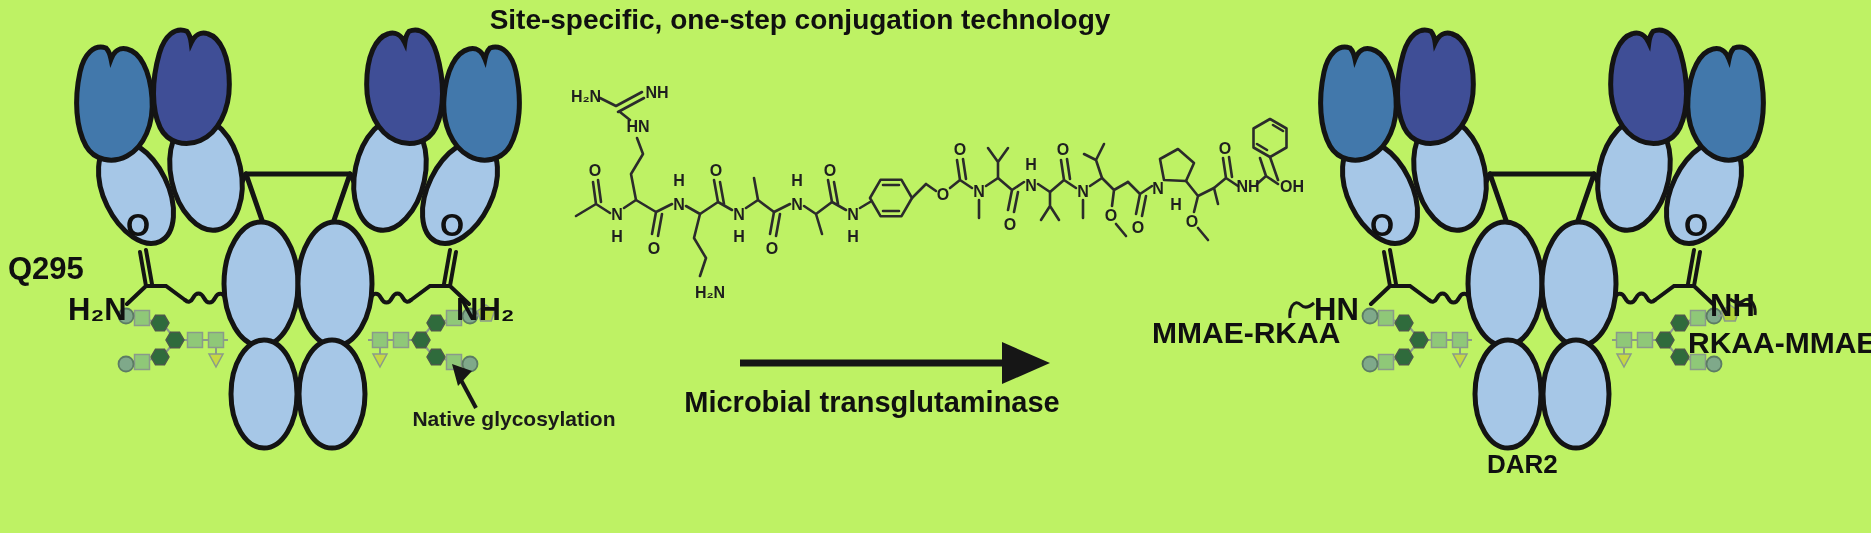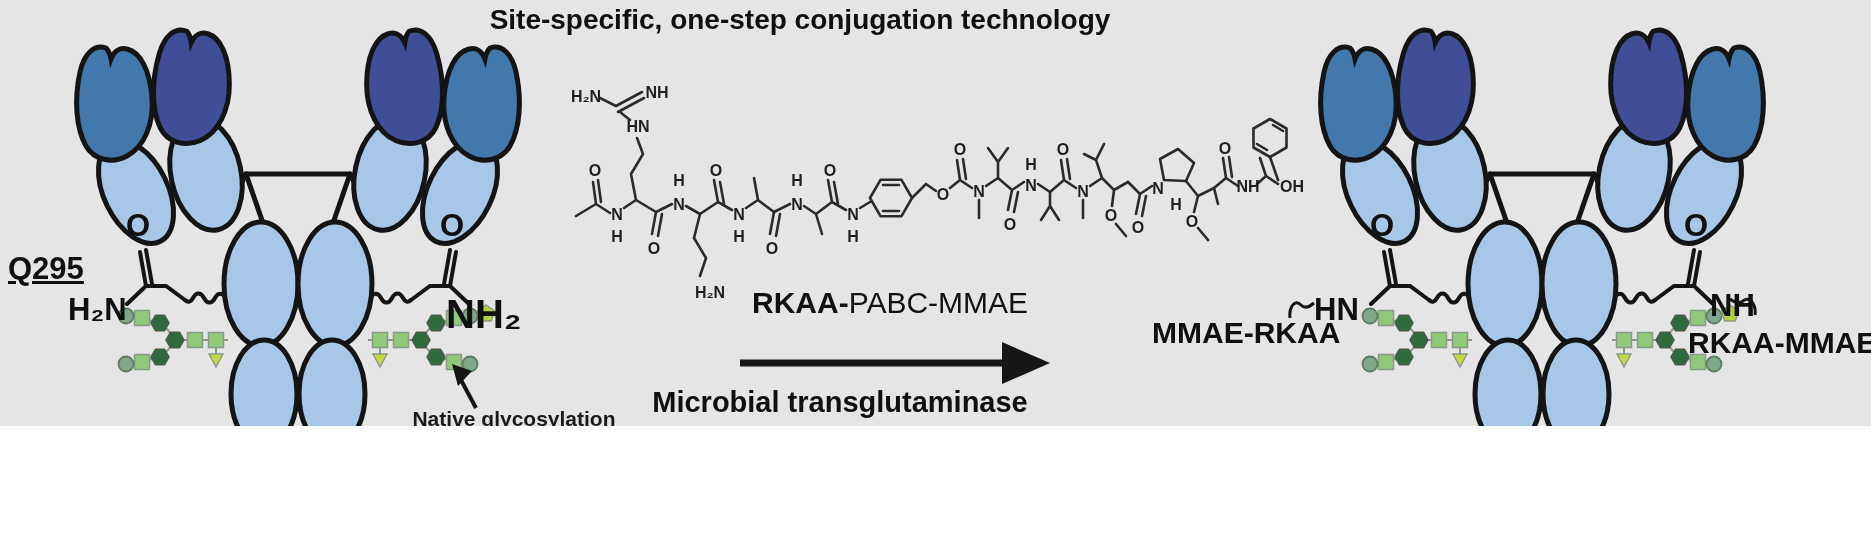--- a/index.html
+++ b/index.html
@@ -3,7 +3,7 @@
 <meta charset="utf-8">
 <style>
   html,body{margin:0;padding:0;background:#fff;}
-  #fig{position:relative;width:1871px;height:426px;background:#e5e5e5;overflow:hidden;
+  #fig{position:relative;width:1871px;height:533px;background:#bef264;overflow:hidden;
        font-family:"Liberation Sans", sans-serif;color:#111;}
   .abs{position:absolute;}
   .lbl{position:absolute;font-weight:bold;color:#101010;white-space:nowrap;}

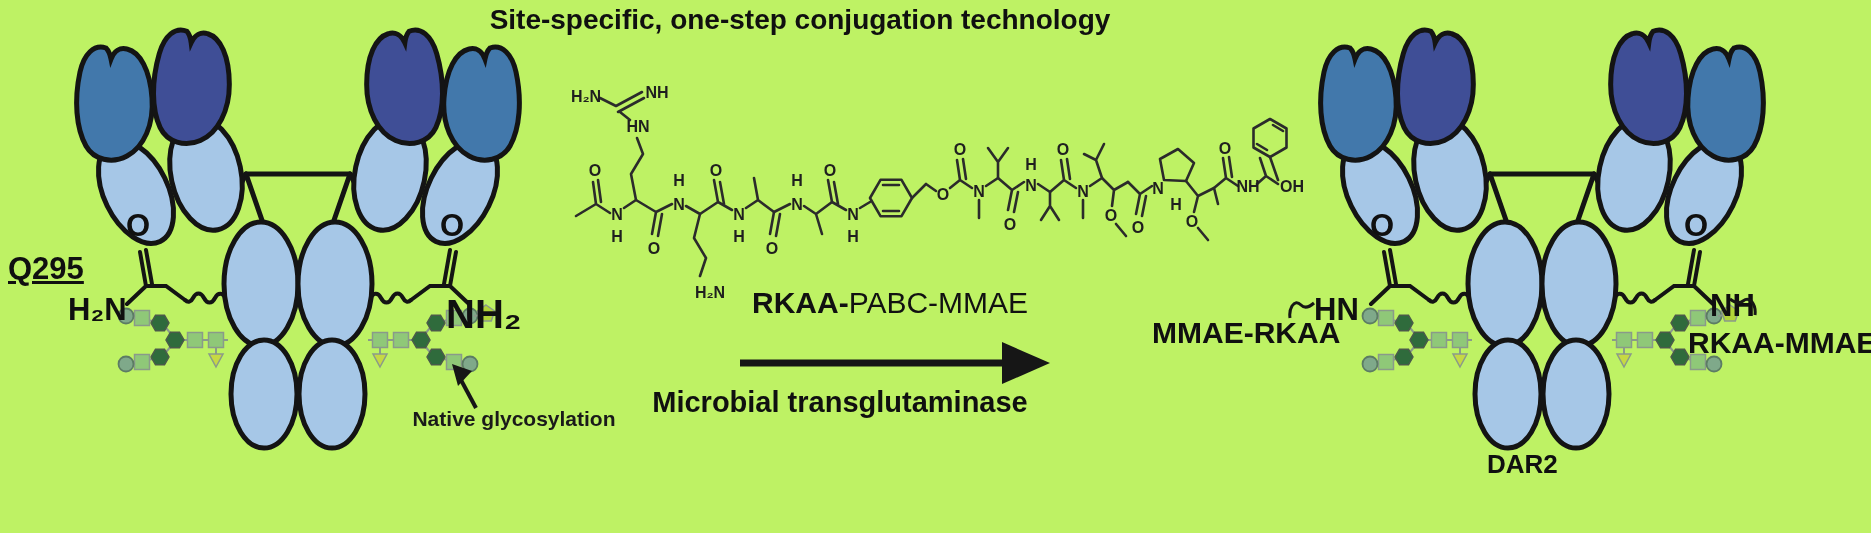--- a/index.html
+++ b/index.html
@@ -91,7 +91,7 @@
     <div class="lbl" style="left:418px;top:288px;font-size:40px;">NH₂</div>
   </div>
 
-  <div class="lbl" style="left:8px;top:251px;font-size:31px;text-decoration:underline;">Q295</div>
+  <div class="lbl" style="left:8px;top:251px;font-size:31px;">Q295</div>
 
   <svg class="abs" style="left:448px;top:362px;" width="34" height="50">
     <line x1="28" y1="46" x2="13" y2="18" stroke="#161616" stroke-width="4"></line>

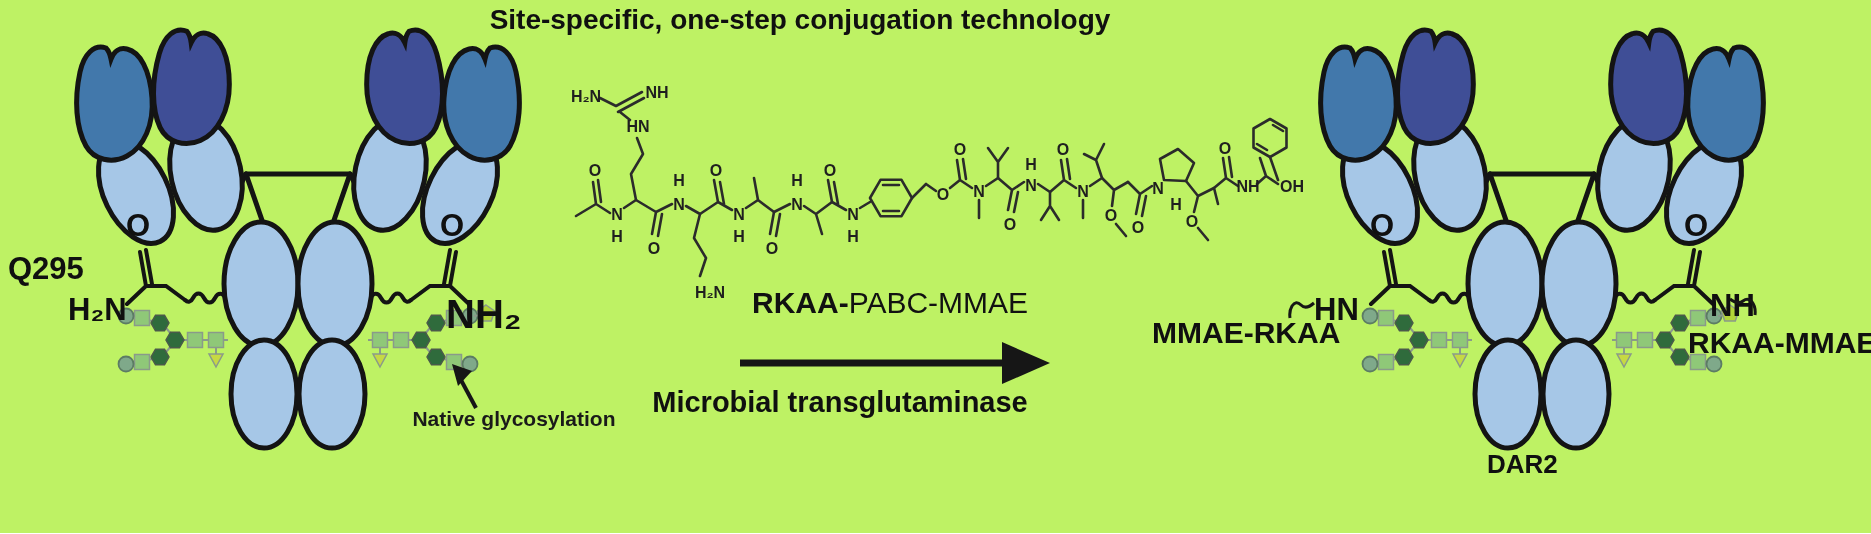--- a/index.html
+++ b/index.html
@@ -88,7 +88,7 @@
     <div class="lbl" style="left:98px;top:204px;font-size:31px;">O</div>
     <div class="lbl" style="left:412px;top:204px;font-size:31px;">O</div>
     <div class="lbl" style="left:40px;top:288px;font-size:31px;">H₂N</div>
-    <div class="lbl" style="left:418px;top:288px;font-size:40px;">NH₂</div>
+    <div class="lbl" style="left:428px;top:288px;font-size:31px;">NH₂</div>
   </div>
 
   <div class="lbl" style="left:8px;top:251px;font-size:31px;">Q295</div>

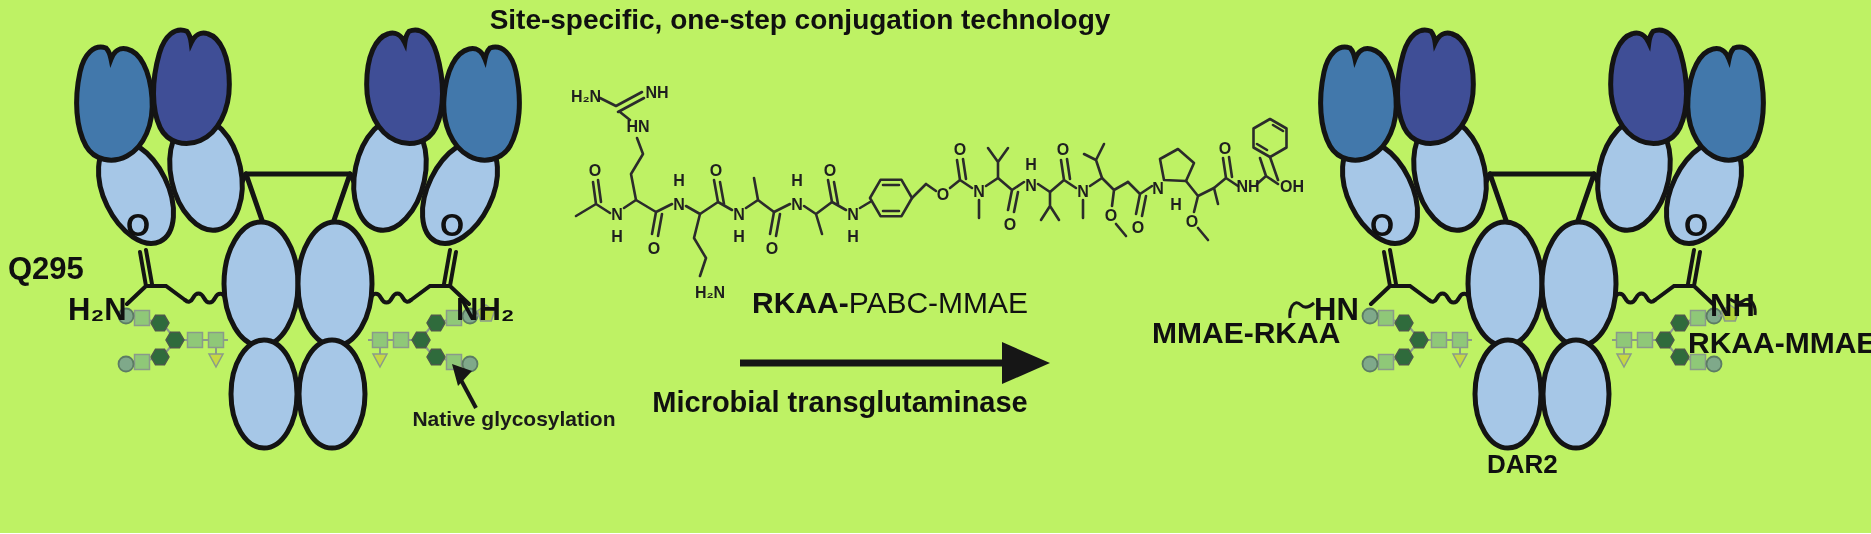--- a/index.html
+++ b/index.html
@@ -172,9 +172,6 @@
     <text class="chemlbl" text-anchor="middle" x="732" y="134">OH</text>
   </svg>
 
-  <div class="abs" style="left:752px;top:286px;font-size:30px;white-space:nowrap;">
-    <span style="font-weight:bold;">RKAA-</span><span>PABC-MMAE</span>
-  </div>
 
   <svg class="abs" style="left:740px;top:340px;" width="312" height="46">
     <line class="arrowline" x1="0" y1="23" x2="264" y2="23"></line>

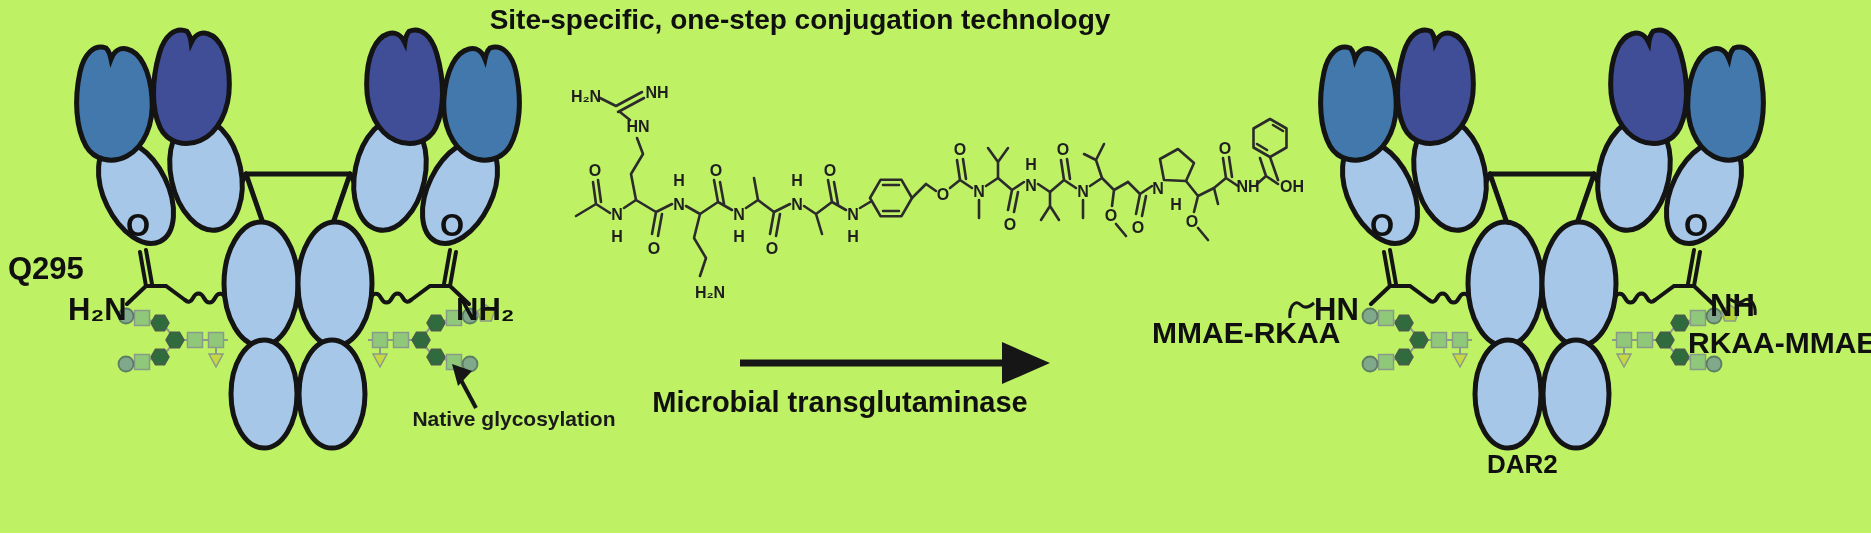--- a/index.html
+++ b/index.html
@@ -178,7 +178,7 @@
     <polygon class="arrowhead" points="262,2 310,23 262,44"></polygon>
   </svg>
 
-  <div class="lbl" style="left:630px;top:386px;width:420px;font-size:29px;text-align:center;">Microbial transglutaminase</div>
+  <div class="lbl" style="left:662px;top:386px;width:420px;font-size:29px;text-align:center;">Microbial transglutaminase</div>
 
   <div class="abs" style="left:1272px;top:4px;width:540px;height:460px;">
     <svg width="540" height="460" viewBox="0 0 540 460">

